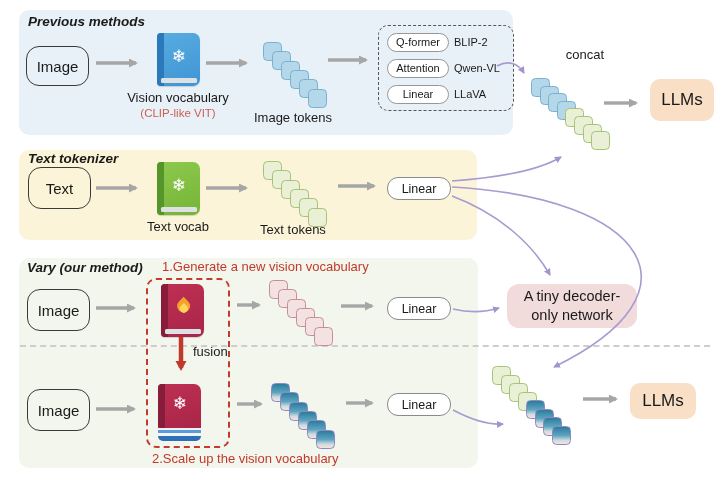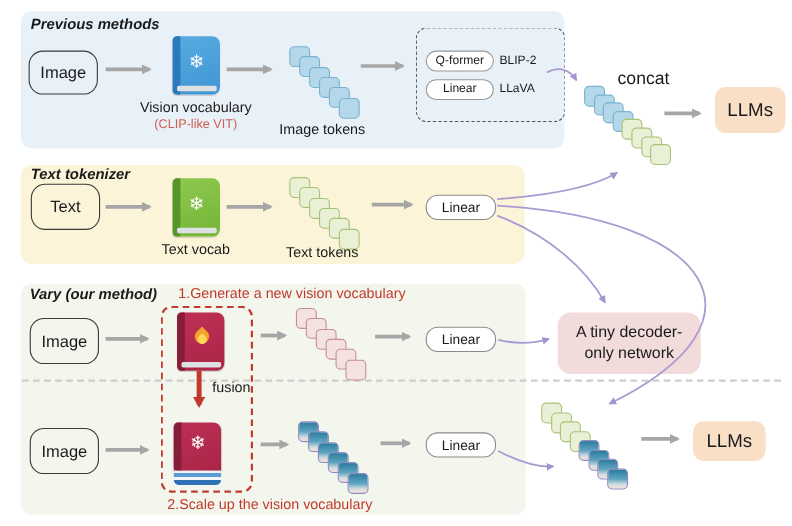--- a/index.html
+++ b/index.html
@@ -104,7 +104,7 @@
     </div>
   </div>
 
-  <div class="lbl" style="left:553px;top:63px;width:64px;font-size:16px;">concat</div>
+  <div class="lbl" style="left:553px;top:47px;width:64px;font-size:13px;">concat</div>
   <div class="cascade" style="left:531px;top:78px;">
       <span class="token token--blue" style="left: 0px; top: 0px;"></span>
       <span class="token token--blue" style="left: 8.6px; top: 7.6px;"></span>

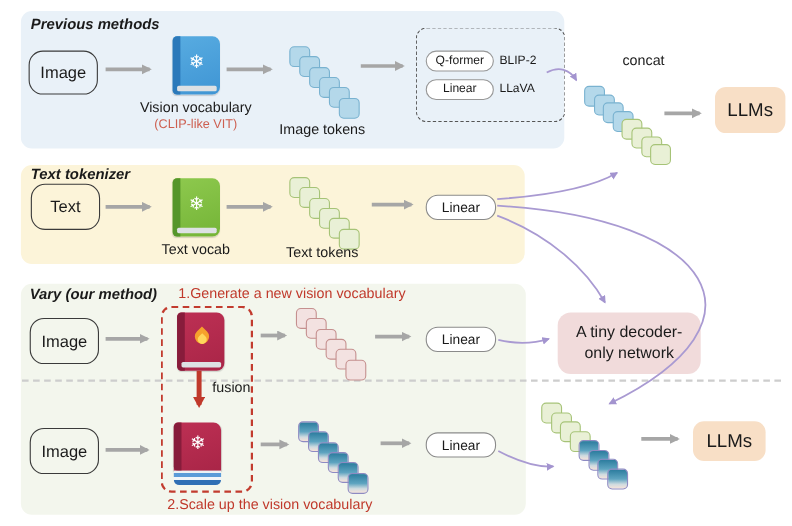--- a/index.html
+++ b/index.html
@@ -97,6 +97,10 @@
     <div class="embed-row">
       <span class="embed-pill">Q-former</span>
       <span class="embed-model">BLIP-2</span>
+    </div>
+    <div class="embed-row">
+      <span class="embed-pill">Attention</span>
+      <span class="embed-model">Qwen-VL</span>
     </div>
     <div class="embed-row">
       <span class="embed-pill">Linear</span>

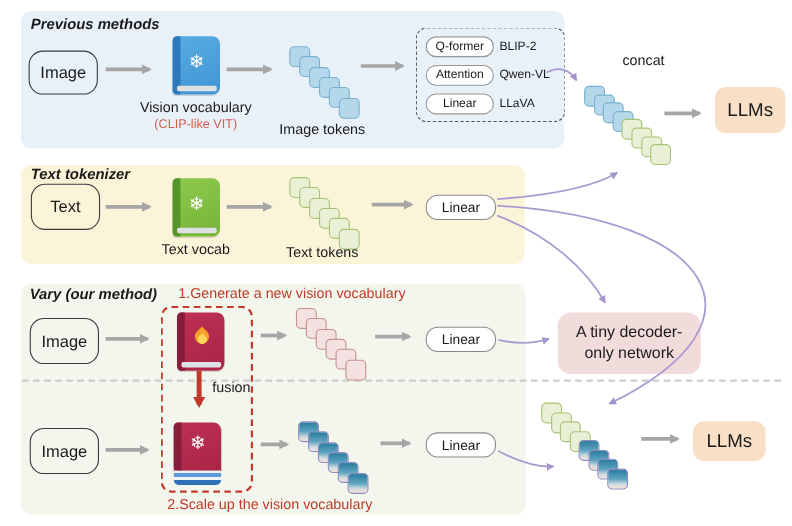--- a/index.html
+++ b/index.html
@@ -57,7 +57,7 @@
   .embed-model{font-size:11px;white-space:nowrap;}
   .llm-box{position:absolute;background:#f8dfc6;border-radius:10px;display:flex;align-items:center;
      justify-content:center;font-size:17px;}
-  .decoder-box{position:absolute;left:507px;top:284px;width:130px;height:56px;background:#f1dbdb;border-radius:12px;
+  .decoder-box{position:absolute;left:507px;top:284px;width:130px;height:44px;background:#f1dbdb;border-radius:12px;
      display:flex;align-items:center;justify-content:center;text-align:center;font-size:14.5px;line-height:1.3;padding:20px 6px;box-sizing:border-box;}
   svg.overlay{position:absolute;left:0;top:0;pointer-events:none;}
 </style>

